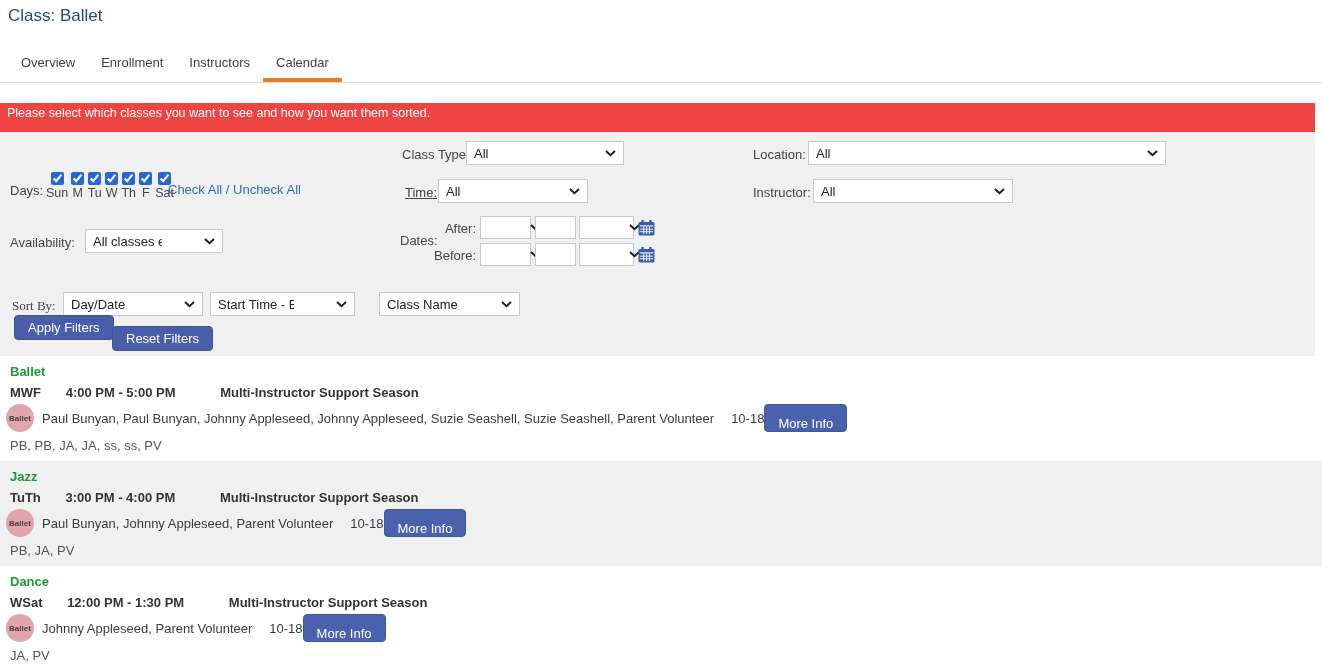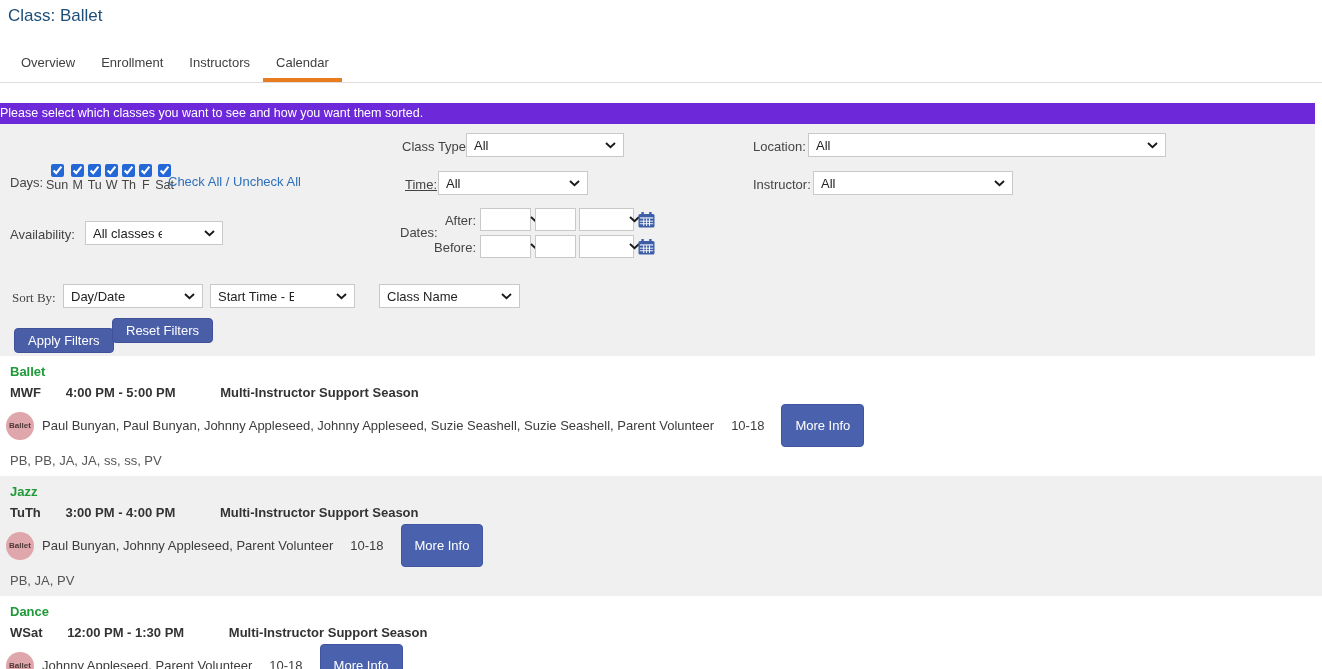--- a/index.html
+++ b/index.html
@@ -33,8 +33,8 @@
     background: #f0f0f0;
   }
   .panel-header {
-    height: 21px; line-height: 21px; background: #6d28d9; color: #fff;
-    font-size: 12.5px; padding-left: 0;
+    height: 29px; line-height: 21px; background: #ef4444; color: #fff;
+    font-size: 12.5px; padding-left: 7px;
   }
   .panel-body { position: relative; height: 232px; }
   .flabel { position: absolute; color: #444; line-height: 15px; }

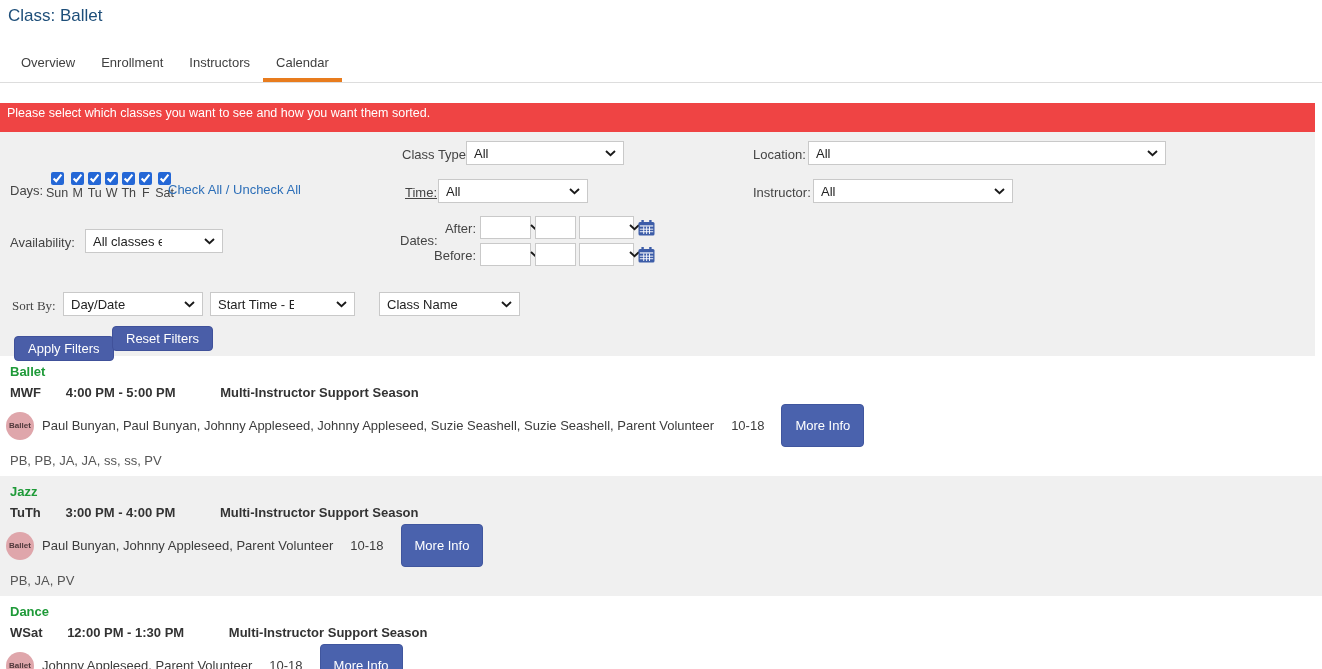--- a/index.html
+++ b/index.html
@@ -279,7 +279,7 @@
         </svg>
       </div>
 
-    <button class="panel-btn" style="left:14px; top:204px;">Apply Filters</button>
+    <button class="panel-btn" style="left:14px; top:183px;">Apply Filters</button>
     <button class="panel-btn" style="left:112px; top:194px;">Reset Filters</button>
   </div>
 </div>

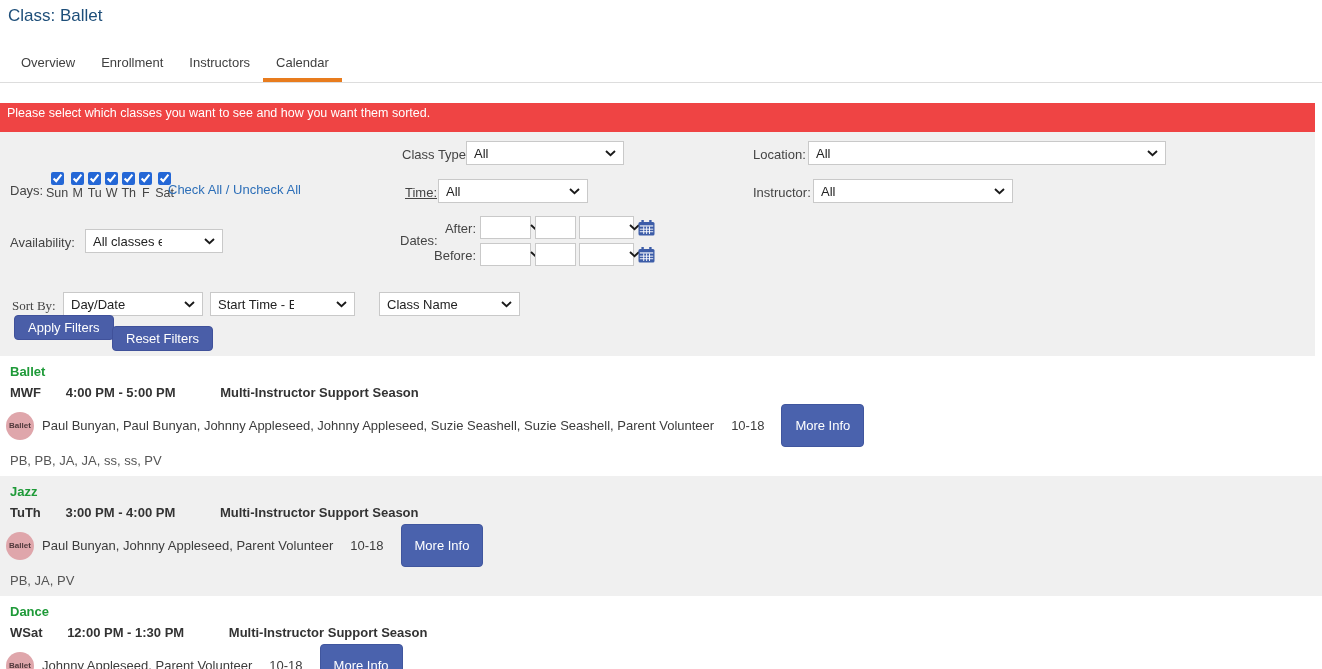--- a/index.html
+++ b/index.html
@@ -80,7 +80,7 @@
   .c-instructors { margin-left: 8px; color: #3c3c3c; }
   .c-ages { margin-left: 17px; color: #3c3c3c; }
   .more-info-btn {
-    margin-left: 17px; height: 43px; padding: 11px 13px;
+    height: 28px; padding: 11px 13px;
     background: #4a62ad; color: #fff; border: 1px solid #40569e;
     border-radius: 4px; font-size: 13px; font-family: inherit; cursor: pointer;
   }

